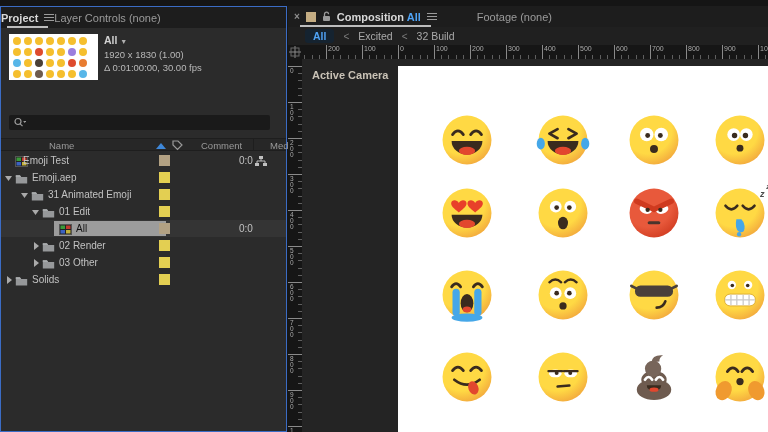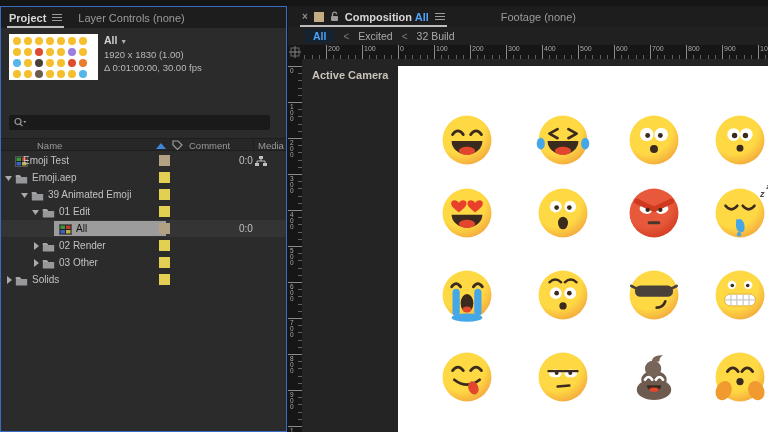--- a/index.html
+++ b/index.html
@@ -11,7 +11,7 @@
               border:1px solid #3b6cc5;}
   .lp-tabbar{position:absolute;left:0;top:0;width:100%;height:21px;background:#1d1d1d;
              display:flex;align-items:stretch;font-size:11px;}
-  .tab{display:flex;align-items:center;gap:6px;padding:0 8px;color:#9b9b9b;position:relative;}
+  .tab{display:flex;align-items:center;gap:6px;padding:0 0;color:#9b9b9b;position:relative;}
   .tab.active{color:#d8d8d8;font-weight:bold;}
   .tab.active::after{content:"";position:absolute;left:6px;right:6px;bottom:0;height:2px;background:#bdbdbd;}
   .burger{width:10px;height:7px;border-top:1px solid #9b9b9b;border-bottom:1px solid #9b9b9b;position:relative;}

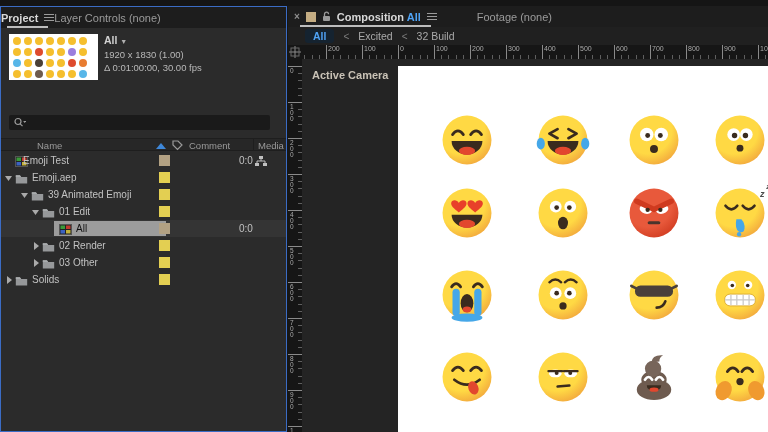--- a/index.html
+++ b/index.html
@@ -27,7 +27,7 @@
              display:flex;align-items:center;padding:0 4px;}
   .colhead{position:absolute;left:0;top:110px;width:100%;height:13px;background:#272727;
            border-top:1px solid #1e1e1e;border-bottom:1px solid #1e1e1e;font-size:9.5px;color:#9a9a9a;}
-  .colhead .lbl{position:absolute;top:1px;white-space:nowrap;overflow:hidden;}
+  .colhead .lbl{position:absolute;top:1px;white-space:nowrap;overflow:hidden;margin-left:12px;}
   .sort-up{position:absolute;width:0;height:0;border-left:5px solid transparent;border-right:5px solid transparent;
            border-bottom:6px solid #3e87d8;}
   .vline{position:absolute;top:0;bottom:0;width:1px;background:#1e1e1e;}

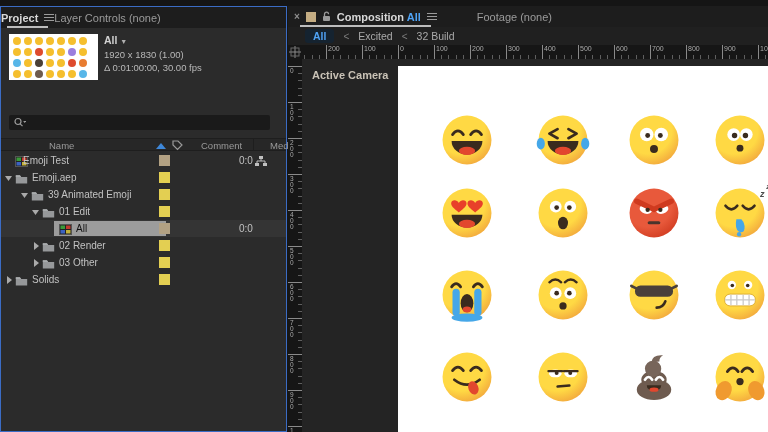--- a/index.html
+++ b/index.html
@@ -174,7 +174,7 @@
                 <path d="M1 2.5 h5 l1.6 2 H15 v8 H1 z" fill="#96989a"></path>
                 <path d="M1 2.5 h5 l1.6 2 H1 z" fill="#a8abad"></path>
               </svg></span>
-            <span class="nm" style="left:47px">39 Animated Emoji</span>
+            <span class="nm" style="left:47px">31 Animated Emoji</span>
             <span class="chip" style="left:158px;background:#E3CF52"></span>
           </div>
           <div class="prow">

